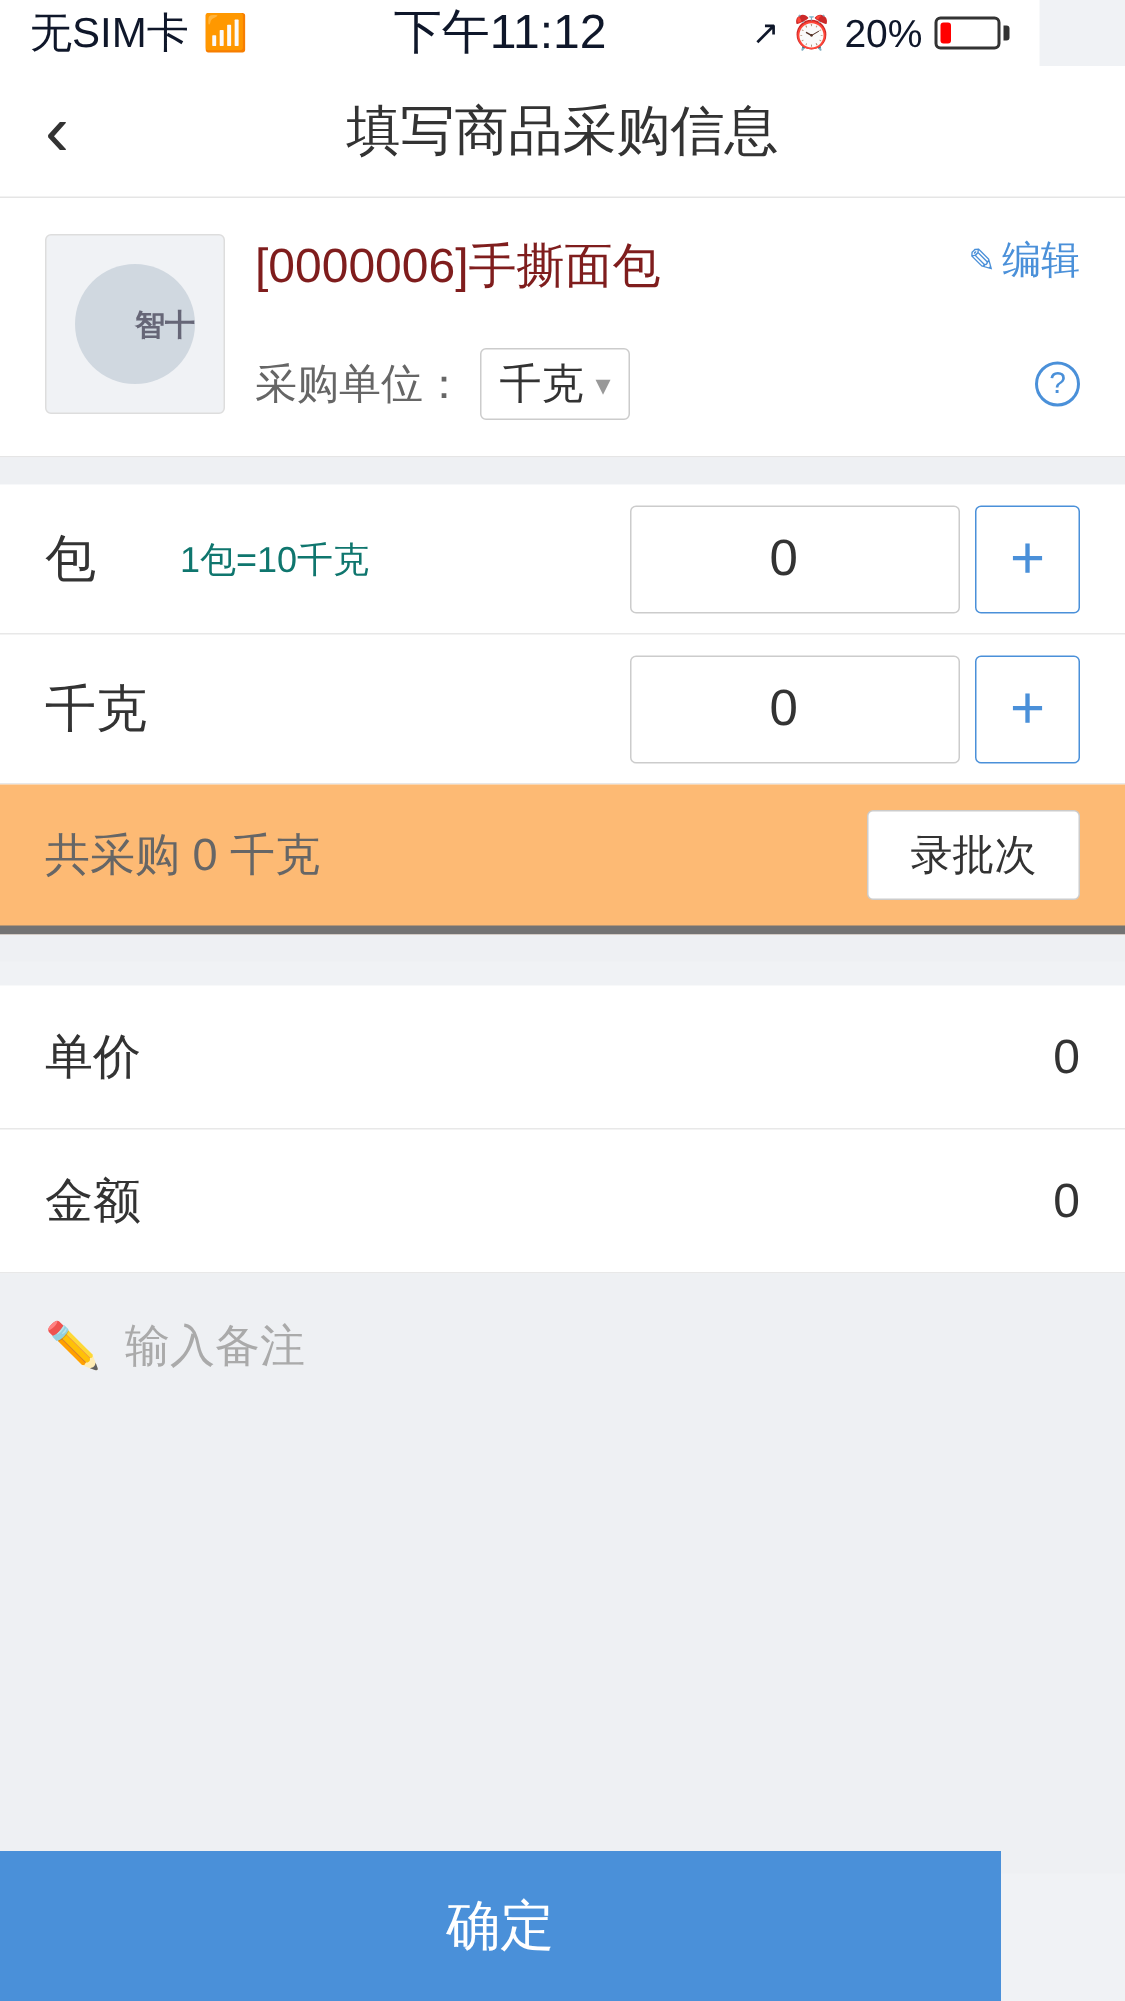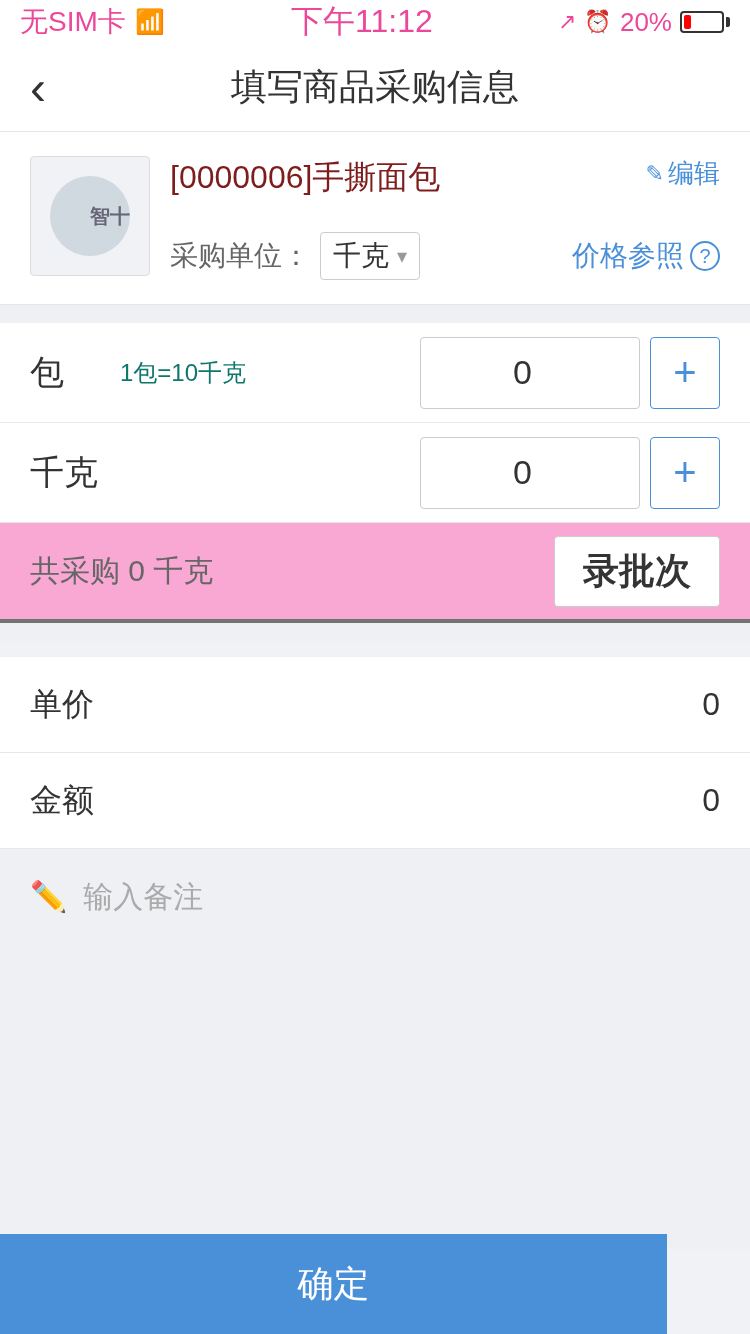--- a/index.html
+++ b/index.html
@@ -15,7 +15,7 @@
 
     
     .status-bar {
-      width: 750px;
+      width: 693px;
       height: 44px;
       background: #fff;
       display: flex;
@@ -23,7 +23,7 @@
       justify-content: space-between;
       padding: 13px 20px;
       font-size: 28px;
-      color: #ec4899;
+      color: #0f172a;
     }
     .status-left { display: flex; align-items: center; gap: 10px; }
     .status-center { font-size: 32px; font-weight: 500; }

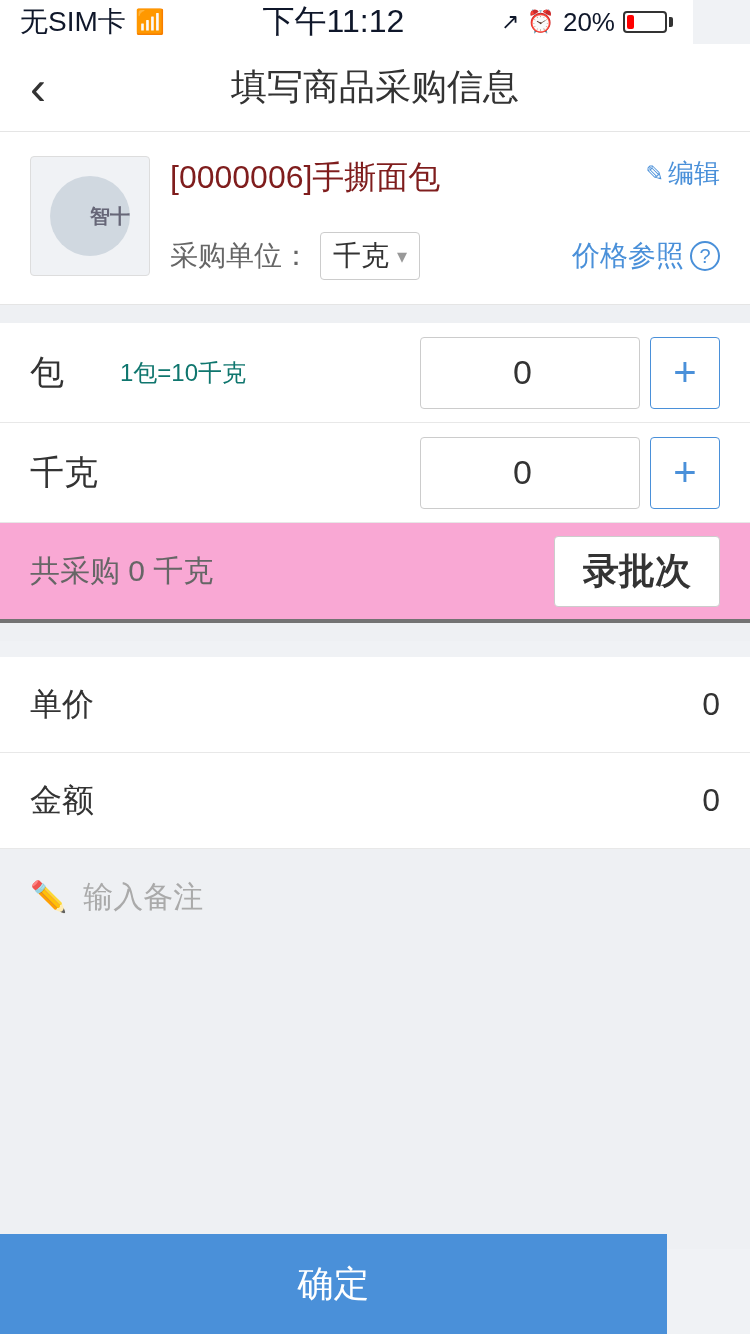--- a/index.html
+++ b/index.html
@@ -338,7 +338,6 @@
         </div>
       </div>
       <div class="price-ref">
-        <span>价格参照</span>
         <span style="width:30px;height:30px;border:2px solid #4a90d9;border-radius:50%;display:inline-flex;align-items:center;justify-content:center;font-size:20px;">?</span>
       </div>
     </div>

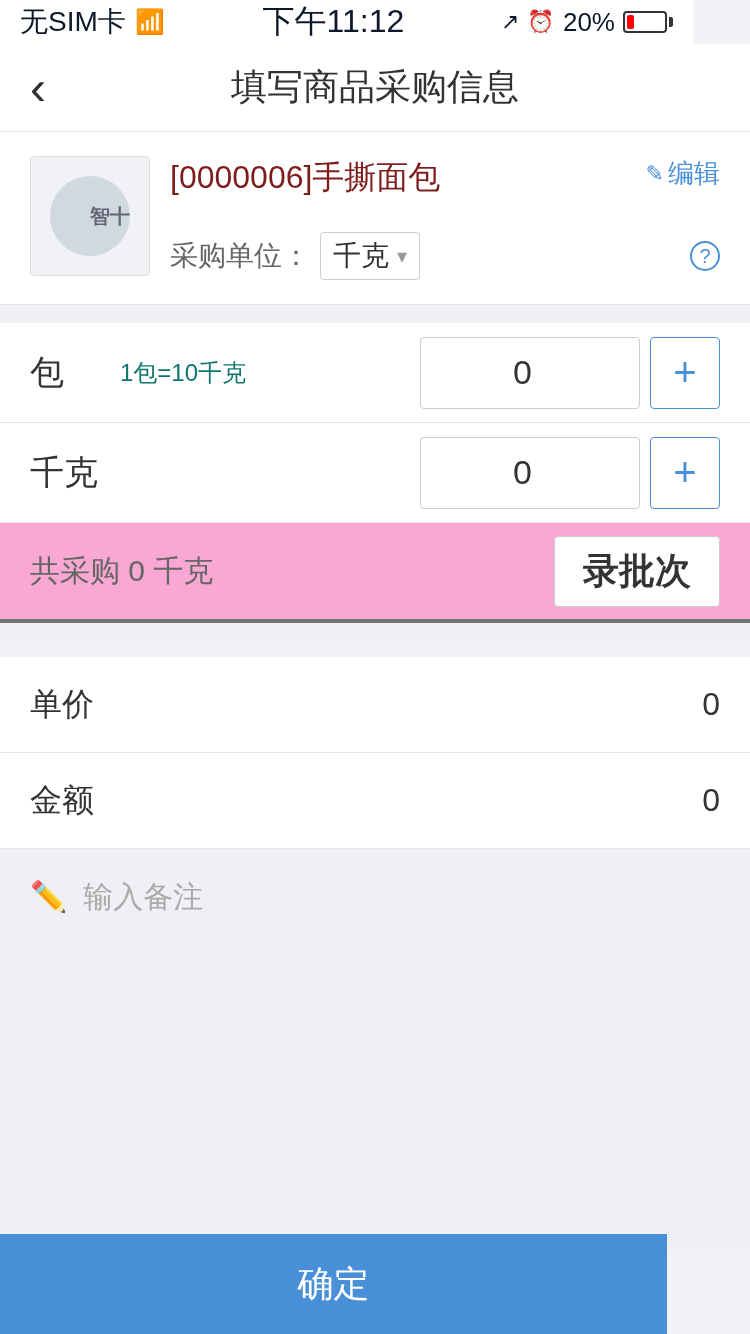--- a/index.html
+++ b/index.html
@@ -204,8 +204,8 @@
       align-items: center;
       padding: 0 30px;
       height: 100px;
-      background: #f9a8d4;
-      border-bottom: 4px solid #737373;
+      background: #fdba74;
+      border-bottom: 6px solid #737373;
     }
     .summary-text {
       font-size: 30px;

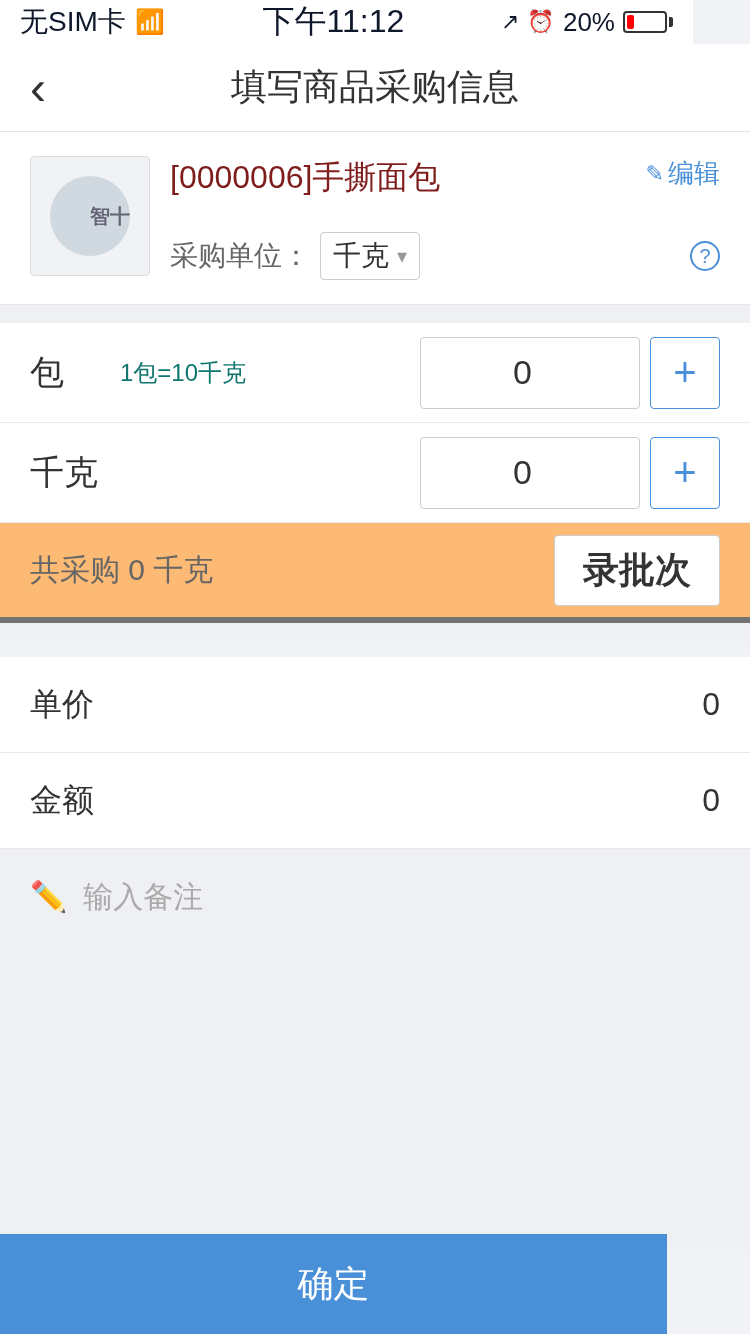--- a/index.html
+++ b/index.html
@@ -216,11 +216,10 @@
       border: 1px solid #ccc;
       border-radius: 4px;
       padding: 10px 28px;
-      font-size: 36px;
+      font-size: 28px;
       color: #333;
       background: #fff;
       cursor: pointer;
-      font-weight: bold;
     }
 
     

